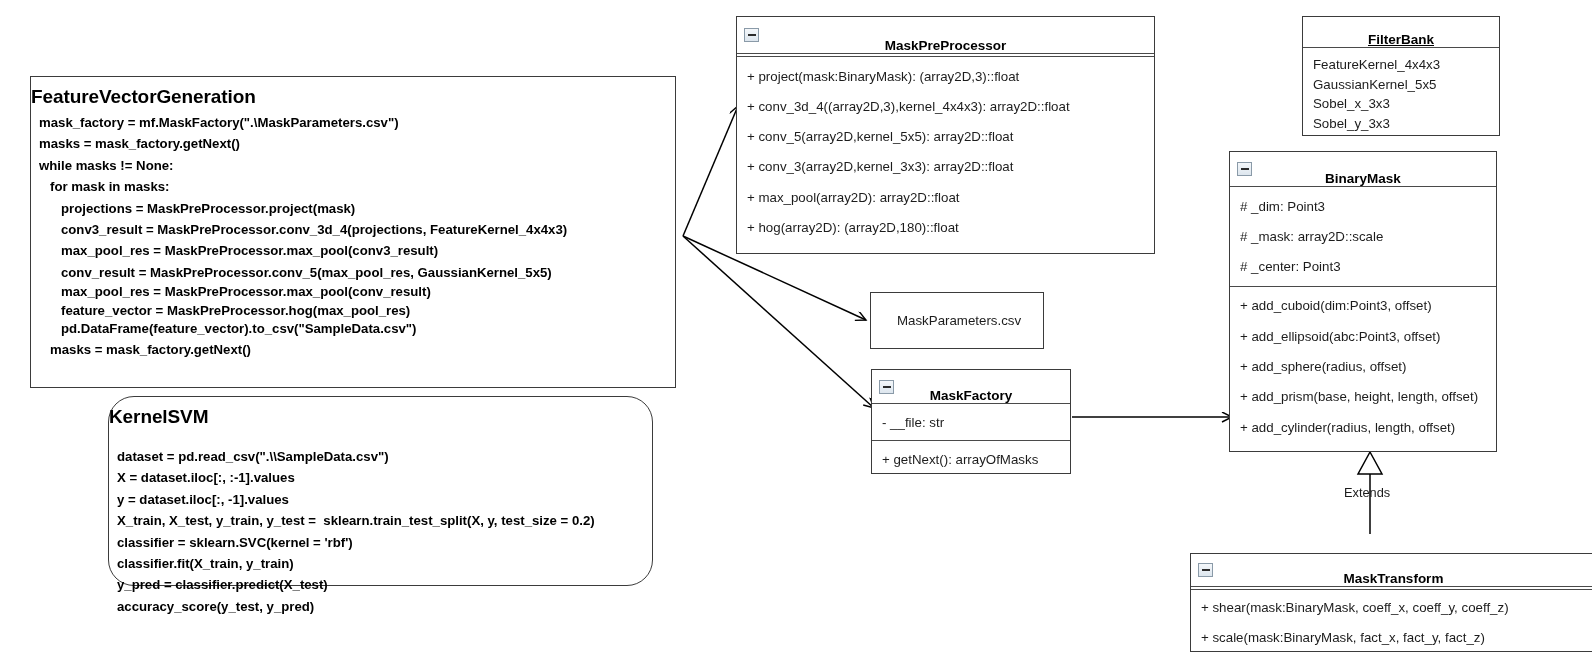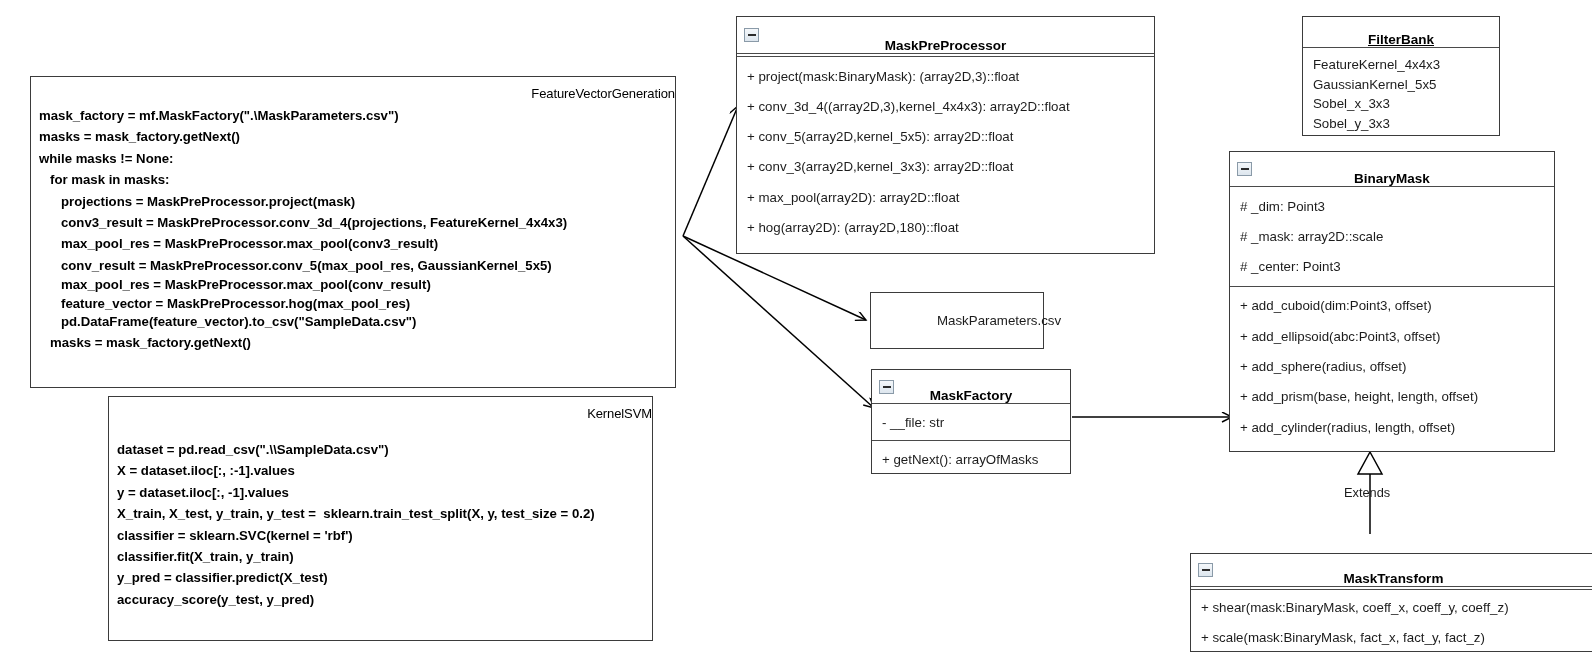--- a/index.html
+++ b/index.html
@@ -37,9 +37,9 @@
     border: 1.5px solid #3b3b3b;
   }
   .codebox .ctitle {
-    text-align: right;
-    font-weight: normal;
-    font-size: 13px;
+    text-align: left;
+    font-weight: bold;
+    font-size: 19px;
     color: #000;
     margin-top: 9px;
     letter-spacing: -0.1px;

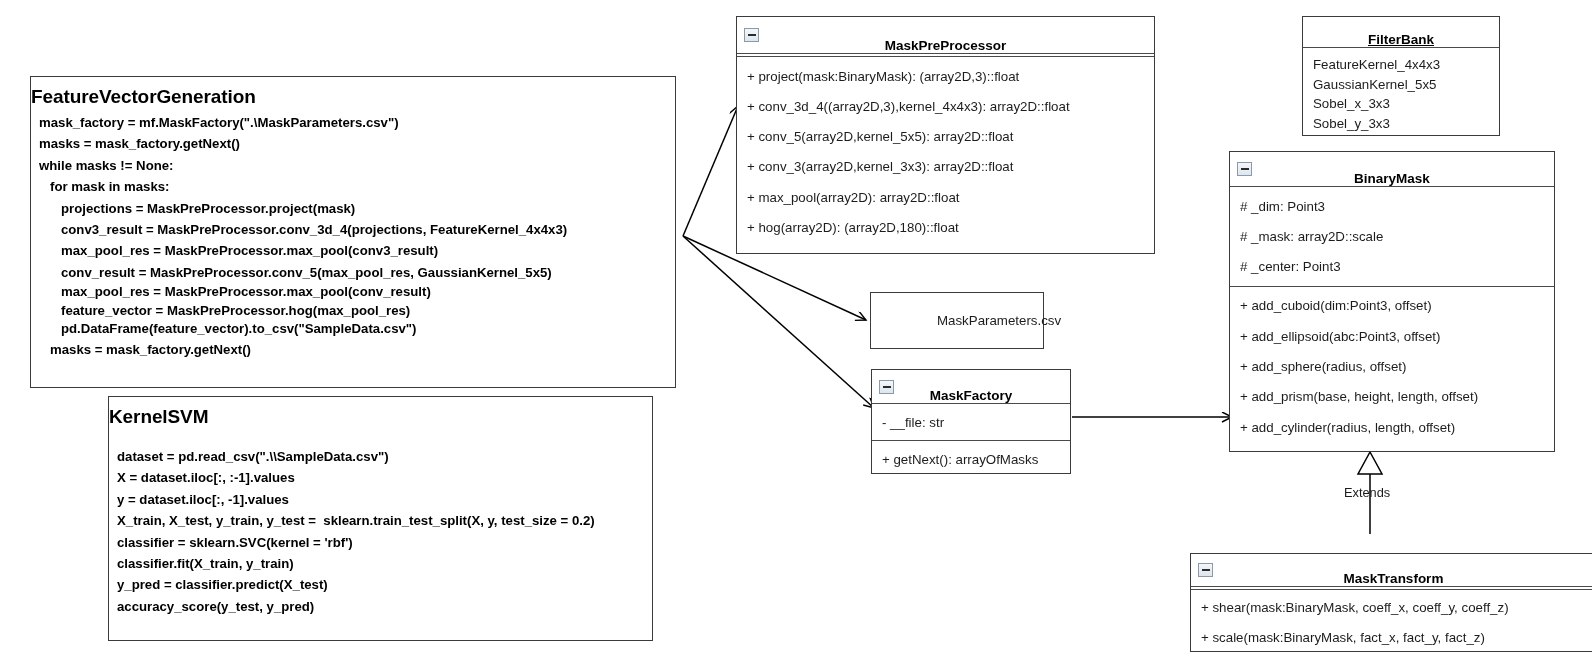--- a/index.html
+++ b/index.html
@@ -232,7 +232,7 @@
     </div>
   </div>
 
-  <div class="uml" style="left:1229px; top:151px; width:326px; height:301px;">
+  <div class="uml" style="left:1229px; top:151px; width:268px; height:301px;">
     <div class="uhead" style="height:34px;">
       <span class="collapse-icon">
           <i></i>

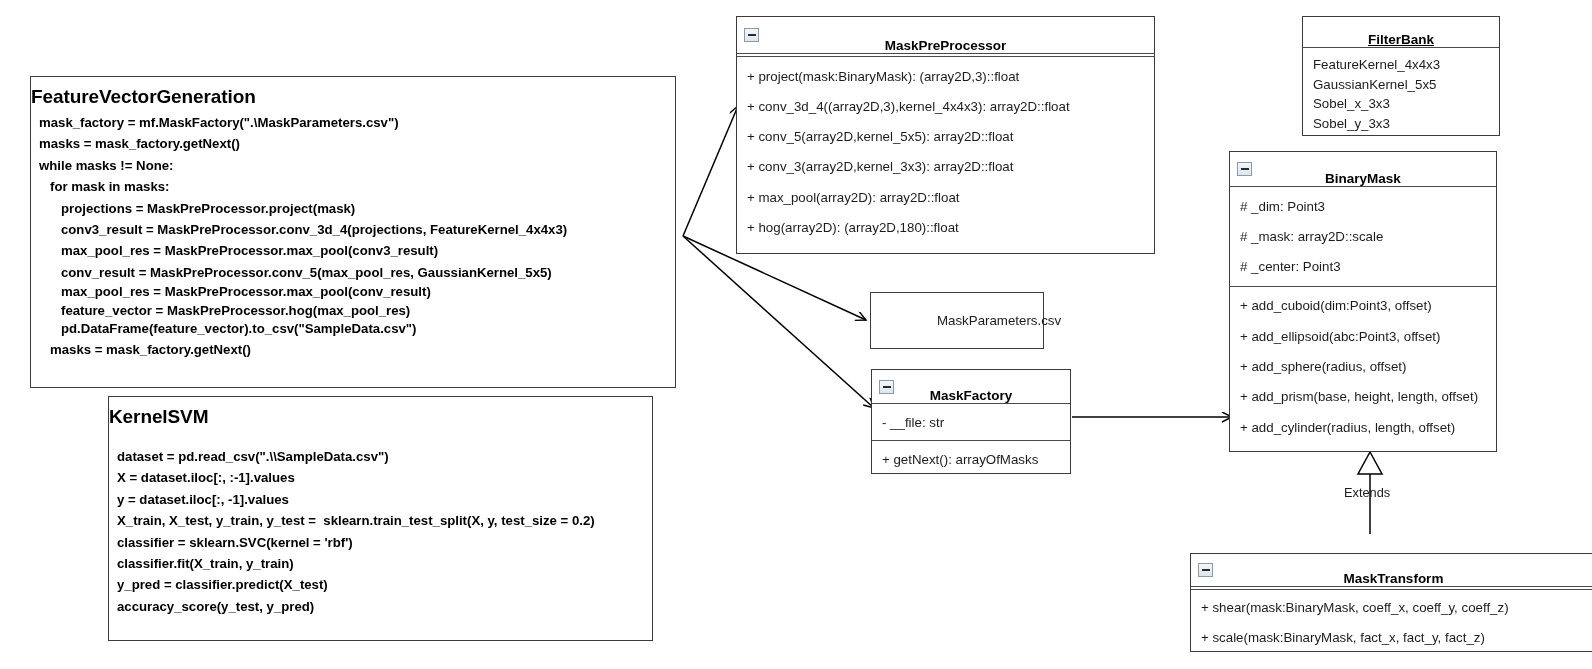--- a/index.html
+++ b/index.html
@@ -255,7 +255,7 @@
     </div>
   </div>
 
-  <div class="uml" style="left:870px; top:292px; width:174px; height:57px;padding-left:40px;">
+  <div class="uml" style="left:870px; top:292px; width:174px; height:57px;">
     <div class="note-center">
       <span class="notelabel">MaskParameters.csv</span>
     </div>

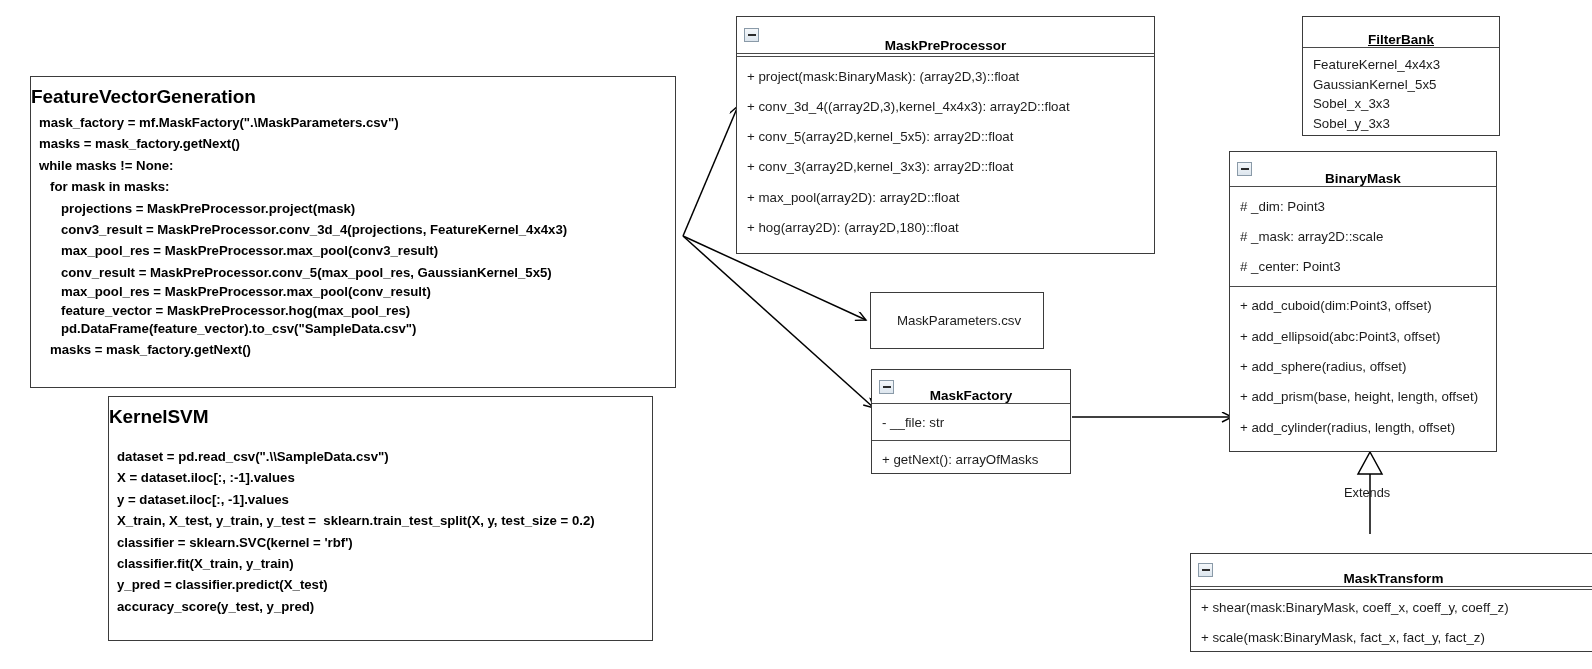--- a/index.html
+++ b/index.html
@@ -187,7 +187,7 @@
     </div>
   </div>
 
-  <div class="codebox" style="left:108px; top:396px; width:545px; height:245px;">
+  <div class="codebox" style="left:108px; top:396px; width:545px; height:190px;border-radius:26px;">
     <div class="ctitle">KernelSVM</div>
     <div class="codelines" style="margin-top:18px;">
       <div class="codeline">dataset = pd.read_csv(".\\SampleData.csv")</div>

